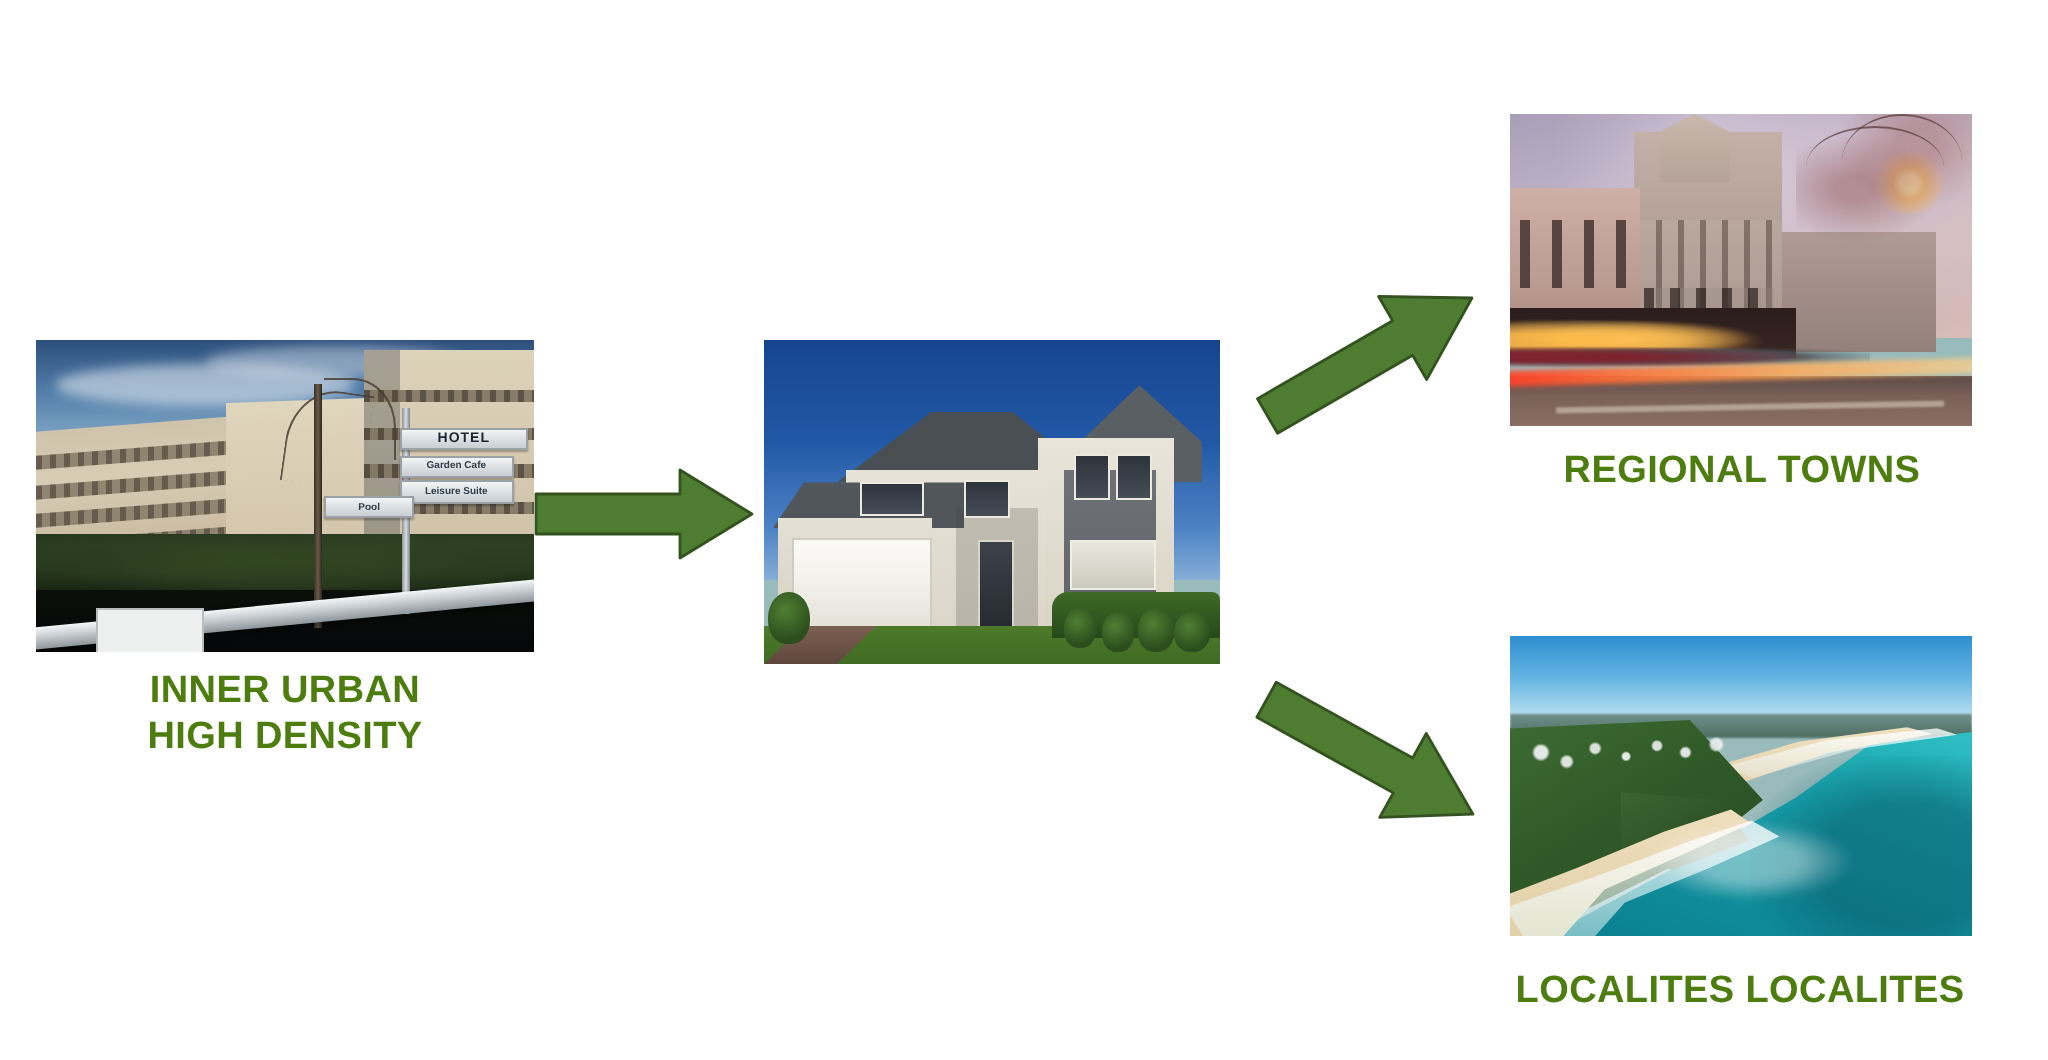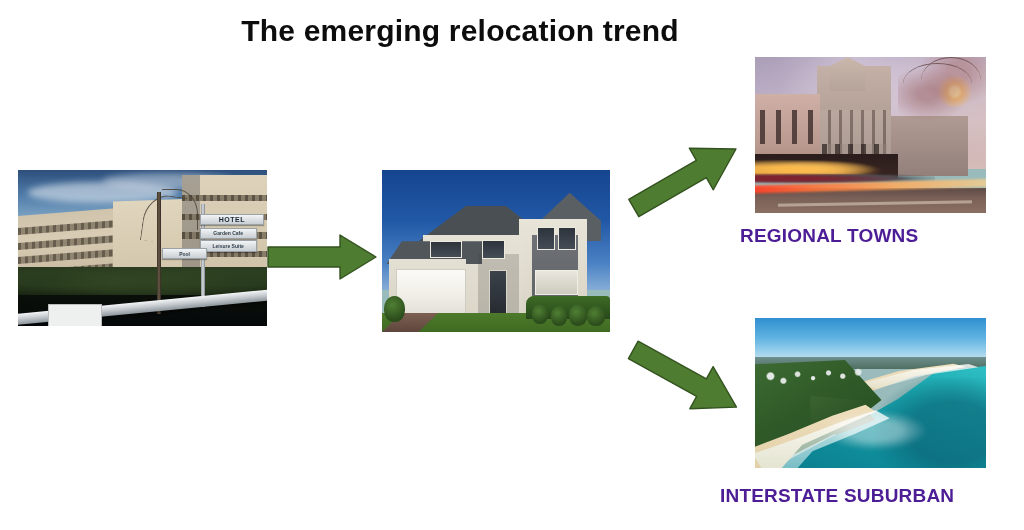--- a/index.html
+++ b/index.html
@@ -430,7 +430,6 @@
 
 <div id="slide">
 
-  <div id="slide-title">The emerging relocation trend</div>
 
   <div class="photo" style="left:18px; top:170px; width:249px; height:156px;">
     <div class="layer p1-sky"></div>

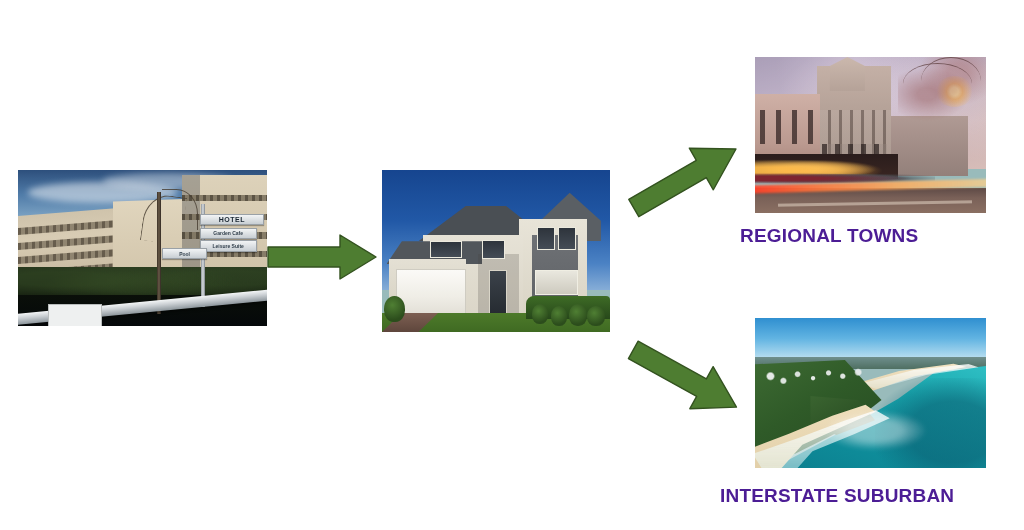--- a/index.html
+++ b/index.html
@@ -43,9 +43,10 @@
   
   .caption {
     position: absolute;
+    text-align: center;
     font-size: 19px;
     font-weight: bold;
-    color: #4c1d95;
+    color: #4d7c0f;
     line-height: 1.22;
     letter-spacing: 0.2px;
     white-space: pre-line;

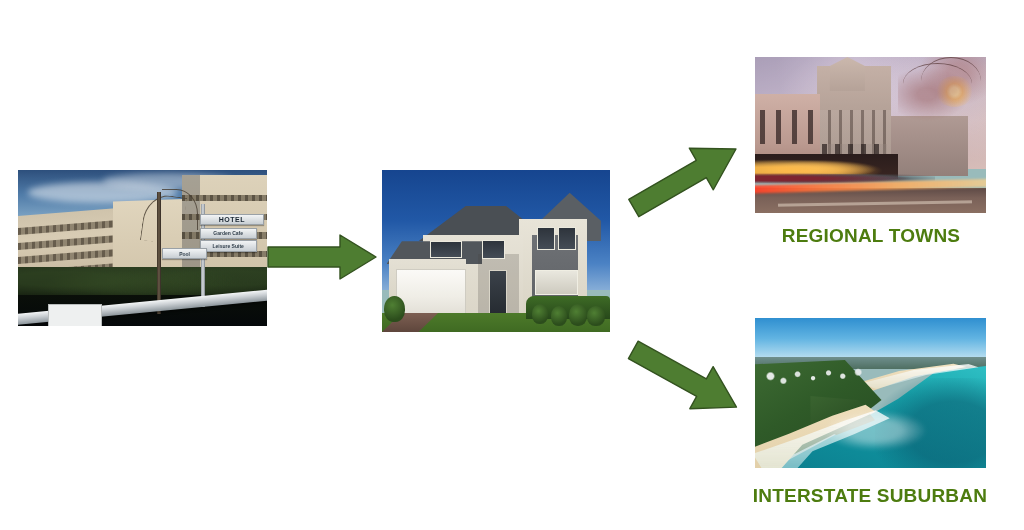--- a/index.html
+++ b/index.html
@@ -468,6 +468,8 @@
     <div class="layer p1-rail"></div>
     <div class="layer p1-board"></div>
   </div>
+  <div class="caption" style="left:18px; top:334px; width:249px;">INNER URBAN
+HIGH DENSITY</div>
 
   <div class="photo" style="left:382px; top:170px; width:228px; height:162px;">
     <div class="layer p2-sky"></div>

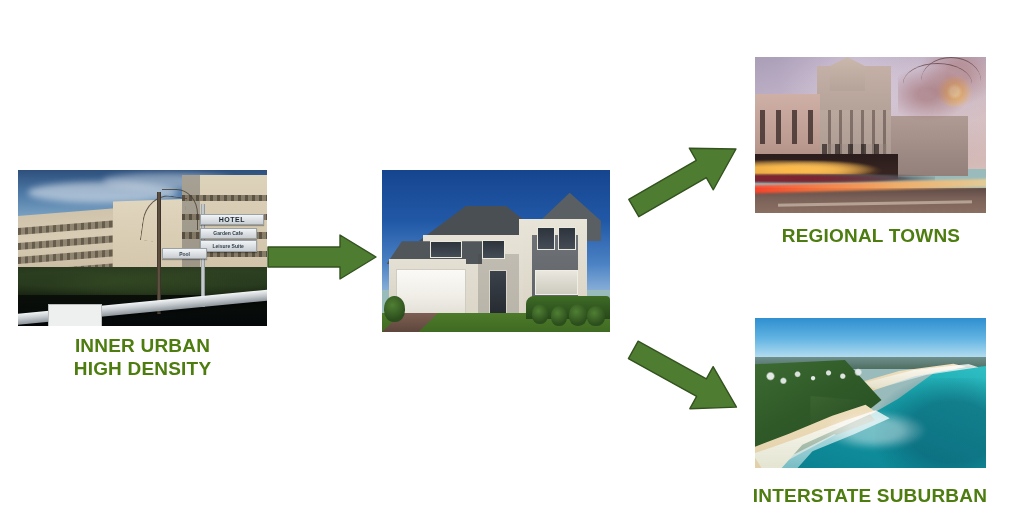--- a/index.html
+++ b/index.html
@@ -535,7 +535,7 @@
     <div class="layer p4-surf"></div>
     <div class="layer p4-foam"></div>
   </div>
-  <div class="caption" style="left:720px; top:484px; width:300px;">INTERSTATE SUBURBAN</div>
+  <div class="caption" style="left:720px; top:484px; width:300px;">LOCALITES LOCALITES</div>
 
   <div class="arrow" style="left:266px; top:232px;">
     <svg width="112" height="50" viewBox="0 0 112 50">

